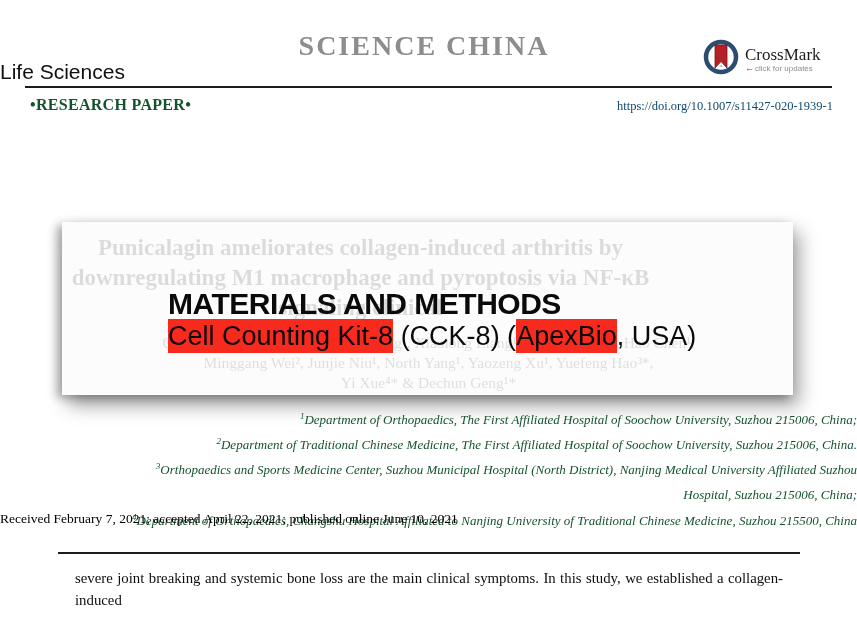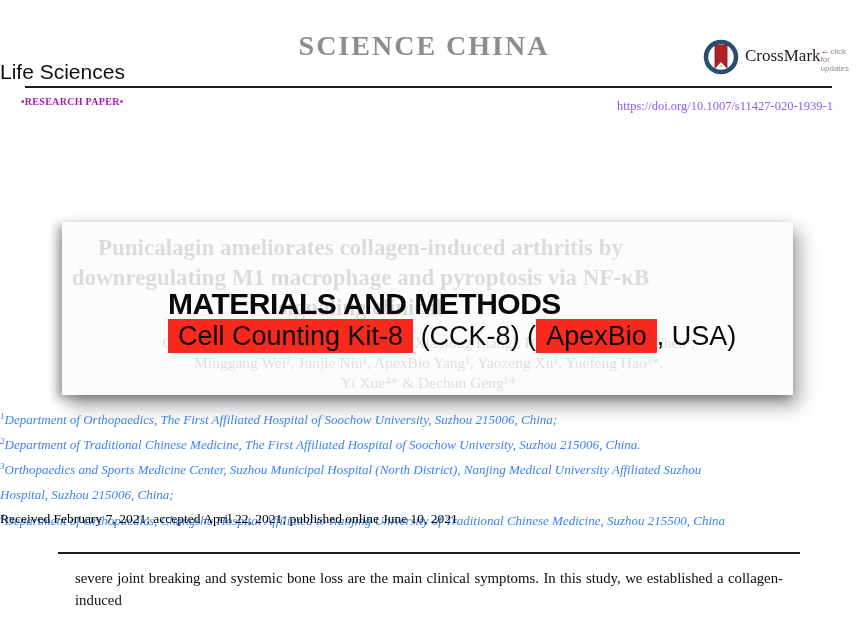--- a/index.html
+++ b/index.html
@@ -14,7 +14,7 @@
   .journal-sub{top:60px;left:0;width:857px;text-align:left;
     font-family:"Liberation Sans","DejaVu Sans",sans-serif;font-size:21px;color:#101010;}
   .crossmark{top:38px;left:702px;width:142px;height:44px;display:flex;align-items:center;gap:5px;cursor:pointer;}
-  .cm-text{display:flex;flex-direction:row;line-height:1.05;}
+  .cm-text{display:flex;flex-direction:column;line-height:1.05;}
   .cm-label{font-family:"Liberation Serif","DejaVu Serif",serif;font-size:17px;color:#1c1c1c;}
   .cm-tag{font-family:"Liberation Sans","DejaVu Sans",sans-serif;font-size:8px;color:#8d8d8d;}
   .cm-arrow{color:#b32025;font-size:9px;margin-right:1px;}

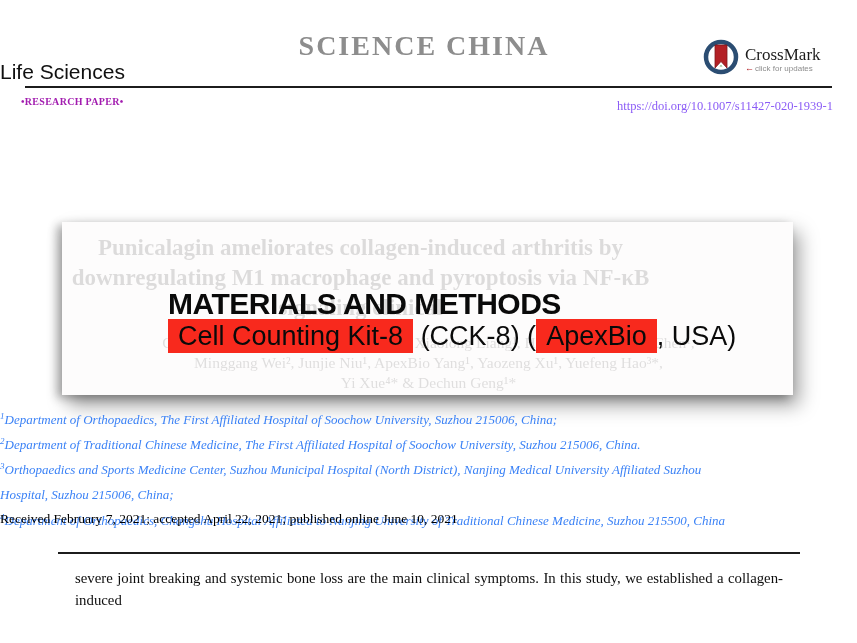--- a/index.html
+++ b/index.html
@@ -19,7 +19,7 @@
   .cm-tag{font-family:"Liberation Sans","DejaVu Sans",sans-serif;font-size:8px;color:#8d8d8d;}
   .cm-arrow{color:#b32025;font-size:9px;margin-right:1px;}
   .rule-top{top:86px;left:25px;width:807px;height:2px;background:#1c1c1c;}
-  .section-row-label{top:96px;left:21px;font-weight:bold;font-size:10px;color:#a21caf;letter-spacing:.3px;}
+  .section-row-label{top:96px;left:30px;font-weight:bold;font-size:16px;color:#14532d;letter-spacing:.3px;}
   .doi{top:99px;left:557px;width:276px;text-align:right;font-size:12.5px;color:#8b5cf6;text-decoration:none;}
 
   

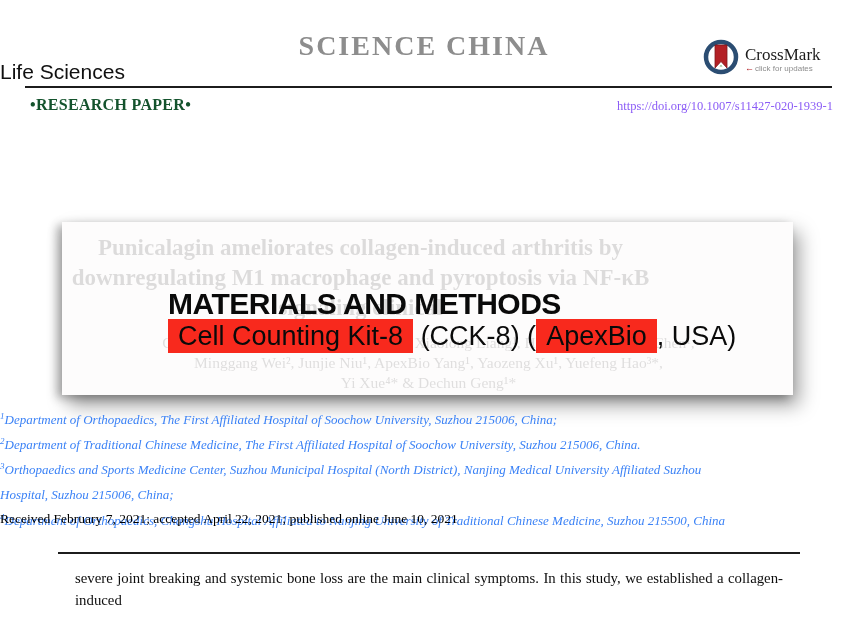--- a/index.html
+++ b/index.html
@@ -20,7 +20,7 @@
   .cm-arrow{color:#b32025;font-size:9px;margin-right:1px;}
   .rule-top{top:86px;left:25px;width:807px;height:2px;background:#1c1c1c;}
   .section-row-label{top:96px;left:30px;font-weight:bold;font-size:16px;color:#14532d;letter-spacing:.3px;}
-  .doi{top:99px;left:557px;width:276px;text-align:right;font-size:12.5px;color:#8b5cf6;text-decoration:none;}
+  .doi{top:99px;left:557px;width:276px;text-align:right;font-size:12.5px;color:#0c4a6e;text-decoration:none;}
 
   
   .art-title{left:0;width:721px;text-align:center;font-weight:bold;font-size:23px;

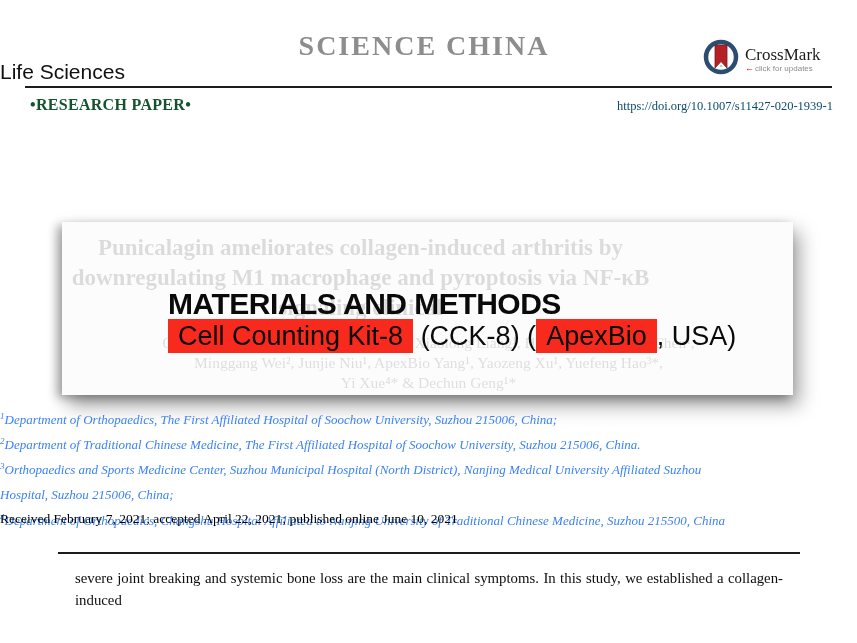--- a/index.html
+++ b/index.html
@@ -39,7 +39,7 @@
   .ov-line{top:321px;left:168px;
     font-family:"Liberation Sans","DejaVu Sans",sans-serif;
     font-size:27px;color:#0a0a0a;white-space:nowrap;}
-  .hl{background:#f8291d;padding:2px 10px;margin-top:40px;}
+  .hl{background:#f8291d;padding:2px 0;margin-top:40px;}
 
   
   .affs{top:406px;left:0;width:857px;text-align:left;font-style:italic;

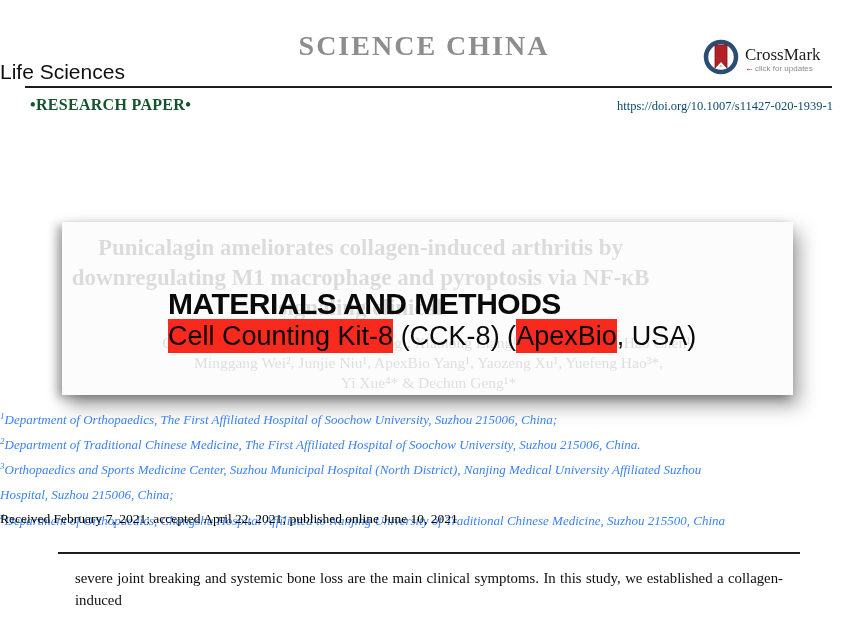--- a/index.html
+++ b/index.html
@@ -81,7 +81,7 @@
 <div class="abs art-title t2">signaling clinical</div>
 
 <div class="abs authors a0">Gaoran Ge¹, Jiaxiang Bai¹, Qing Wang¹, Xiaolong Liang¹, Huaqiang Tao¹, Hao Chen¹,</div>
-<div class="abs authors a1">Minggang Wei², Junjie Niu¹, ApexBio Yang¹, Yaozeng Xu¹, Yuefeng Hao³*,</div>
+<div class="abs authors a1">Minggang Wei², Junjie Niu¹, North Yang¹, Yaozeng Xu¹, Yuefeng Hao³*,</div>
 <div class="abs authors a2">Yi Xue⁴* &amp; Dechun Geng¹*</div>
 
 <div class="abs overlay-panel"></div>

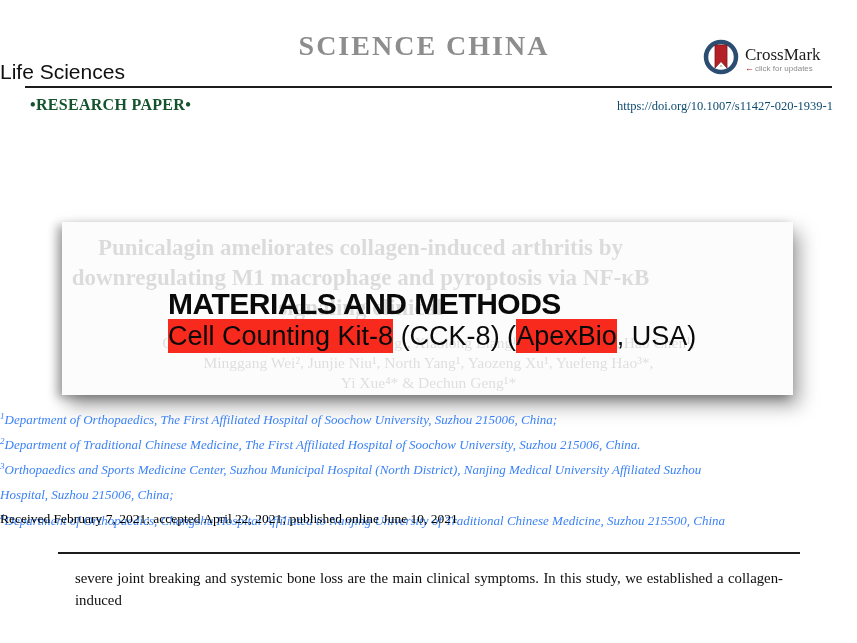--- a/index.html
+++ b/index.html
@@ -42,8 +42,8 @@
   .hl{background:#f8291d;padding:2px 0;margin-top:40px;}
 
   
-  .affs{top:406px;left:0;width:857px;text-align:left;font-style:italic;
-    font-size:13px;line-height:20.8px;color:#3b82f6;}
+  .affs{top:406px;left:0;width:857px;text-align:right;font-style:italic;
+    font-size:13px;line-height:20.8px;color:#14532d;}
   .affs sup{font-size:9px;font-style:italic;}
   .received{top:511px;left:0;width:696px;text-align:left;font-size:13.5px;color:#000000;}
 

